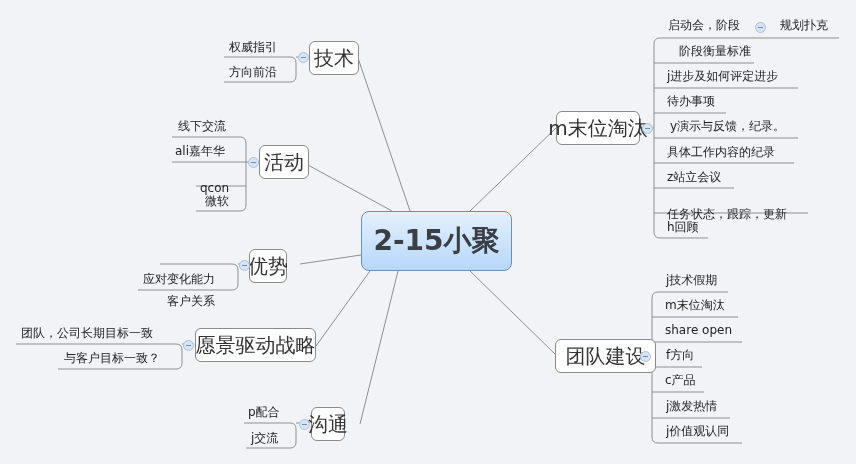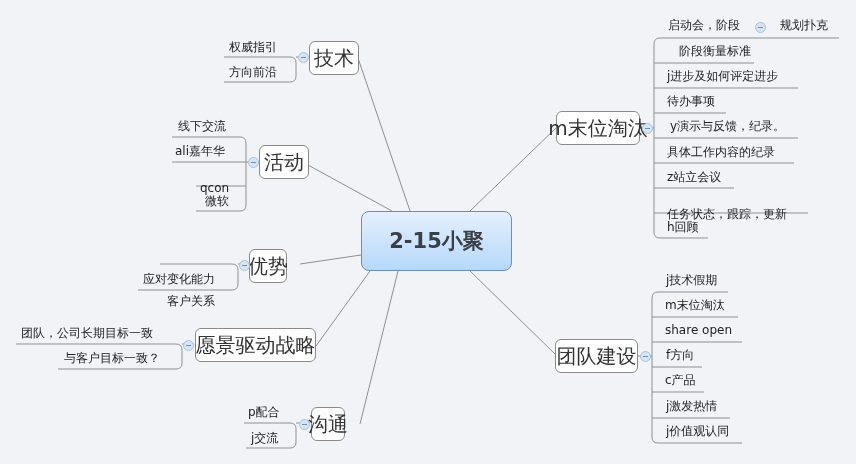--- a/index.html
+++ b/index.html
@@ -16,7 +16,7 @@
     background:linear-gradient(#e4f0fd,#b6d8fb);
     box-sizing:border-box;
     display:flex; align-items:center; justify-content:center;
-    font-weight:bold; font-size:21px; color:#3a3f45;
+    font-weight:bold; font-size:28px; color:#3a3f45;
   }
   .main {
     position:absolute; height:34px; box-sizing:border-box;

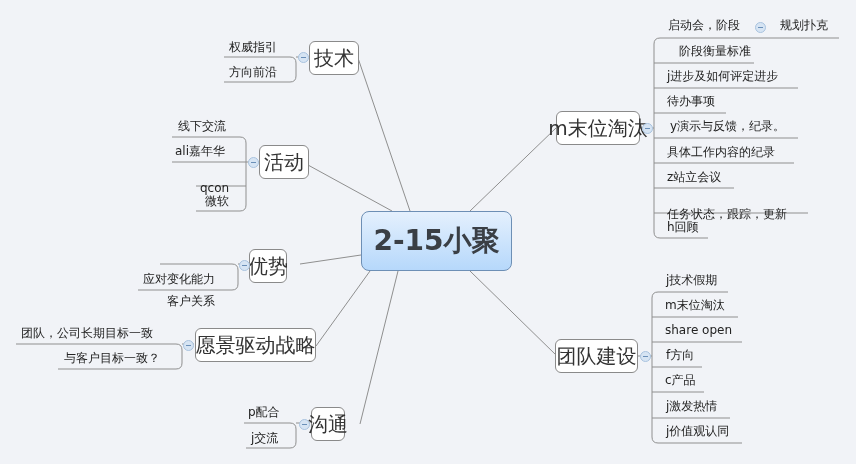--- a/index.html
+++ b/index.html
@@ -129,7 +129,7 @@
 <div class="sub" style="left:667px;top:206px;text-align:right;">任务状态，跟踪，更新</div>
 <div class="sub" style="left:667px;top:219px;">h回顾</div>
 
-<div class="main" style="left:555px;top:339px;width:83px;">团队建设</div>
+<div class="main" style="left:555px;top:339px;width:101px;">团队建设</div>
 <div class="collapse" style="left:640px;top:351px;"></div>
 <div class="sub" style="left:666px;top:272px;">j技术假期</div>
 <div class="sub" style="left:665px;top:297px;">m末位淘汰</div>

